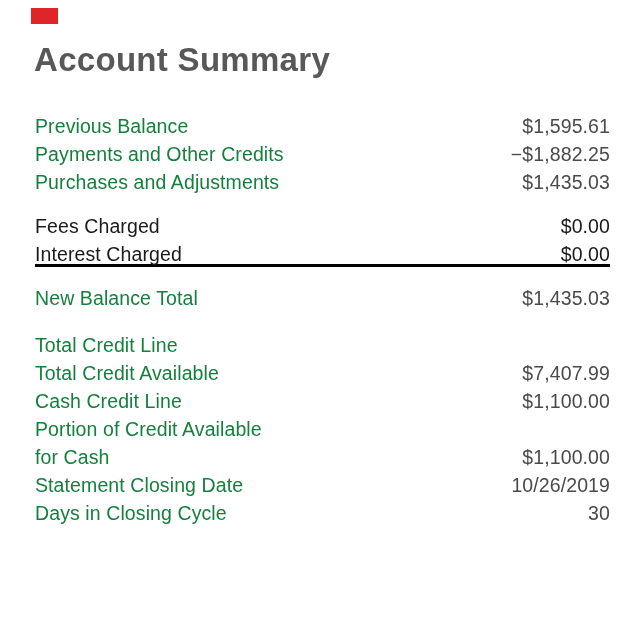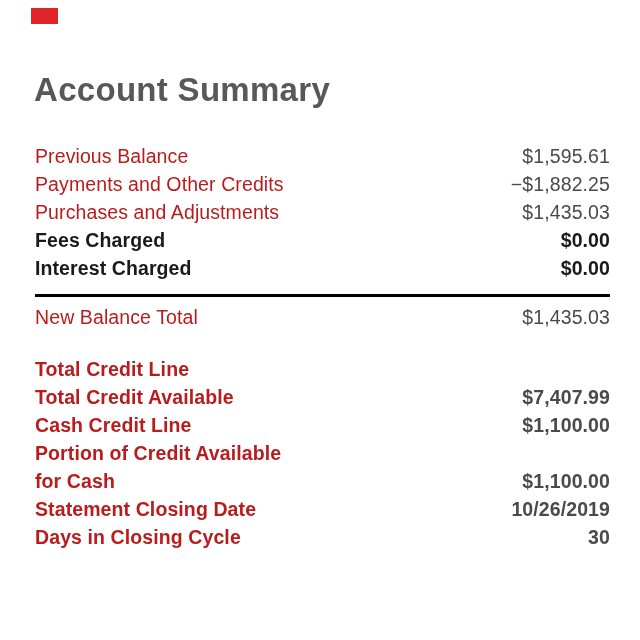--- a/index.html
+++ b/index.html
@@ -32,7 +32,7 @@
     box-sizing: border-box;
   }
   .page-title {
-    margin: 72px 0 0 -1px;
+    margin: 42px 0 0 -1px;
     font-size: 33px;
     line-height: 36px;
     font-weight: 700;

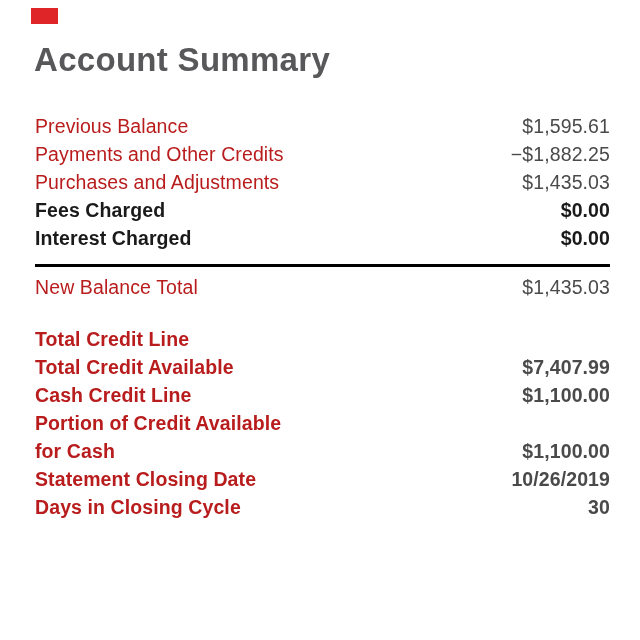--- a/index.html
+++ b/index.html
@@ -51,7 +51,7 @@
     font-size: 19.5px;
     letter-spacing: 0.1px;
   }
-  .row .label { color: #b91c1c; }
+  .row .label { color: #15803d; }
   .row .value { color: #4a4a4a; text-align: center; }
   .row.bold .label,
   .row.bold .value {

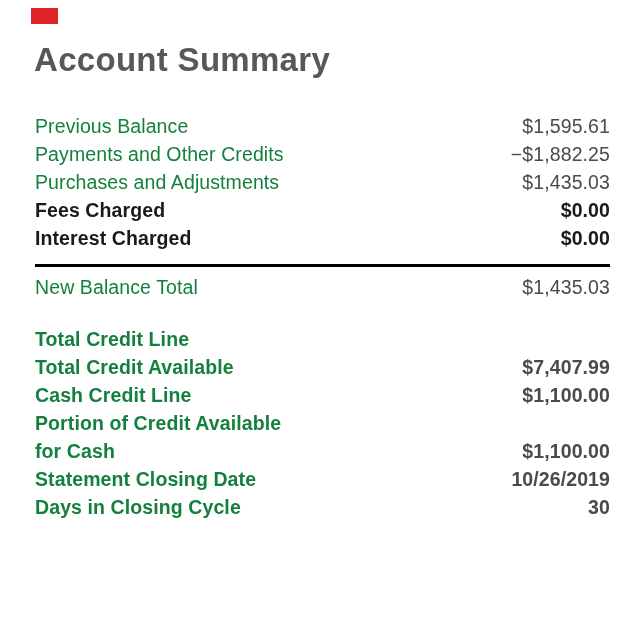--- a/index.html
+++ b/index.html
@@ -55,8 +55,9 @@
   .row .value { color: #4a4a4a; text-align: center; }
   .row.bold .label,
   .row.bold .value {
-    font-weight: 700;
+    font-weight: 400;
     color: #1a1a1a;
+    margin-top: 16px;
   }
   .divider {
     height: 3px;

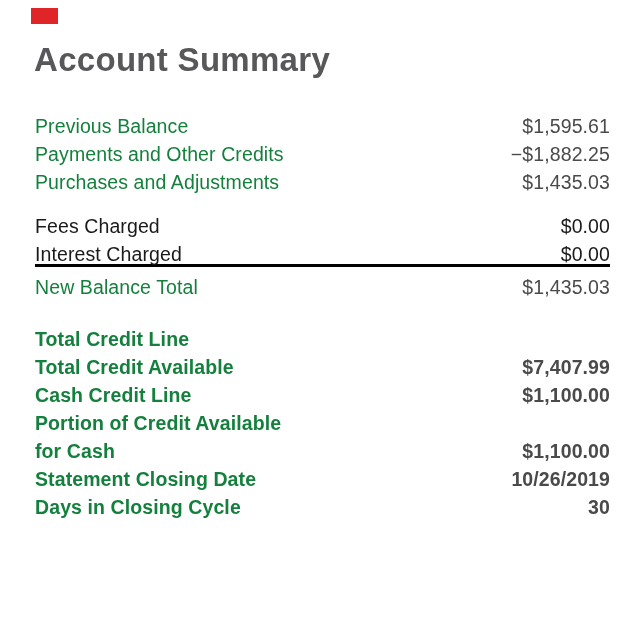--- a/index.html
+++ b/index.html
@@ -66,7 +66,7 @@
     border: none;
   }
   .new-balance {
-    margin-top: 6px;
+    margin-top: 17px;
   }
   .details-table {
     margin-top: 24px;

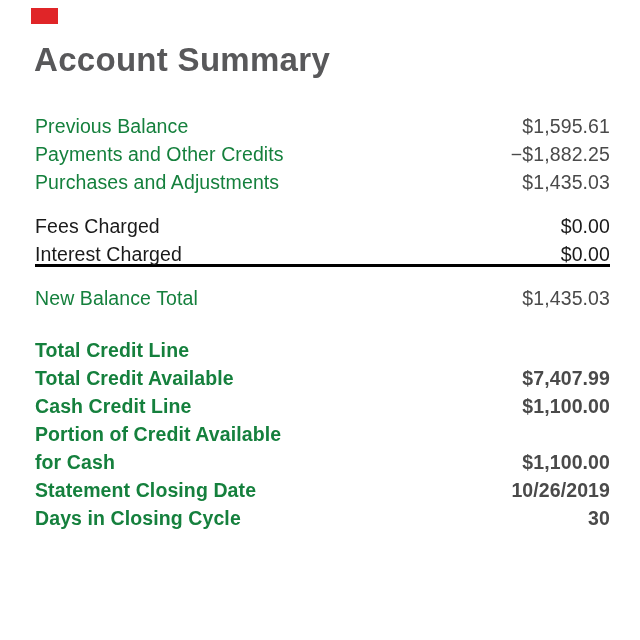--- a/index.html
+++ b/index.html
@@ -69,8 +69,7 @@
     margin-top: 17px;
   }
   .details-table {
-    margin-top: 24px;
-    font-weight: bold;
+    margin-top: 19px;
   }
 </style>
 </head>

